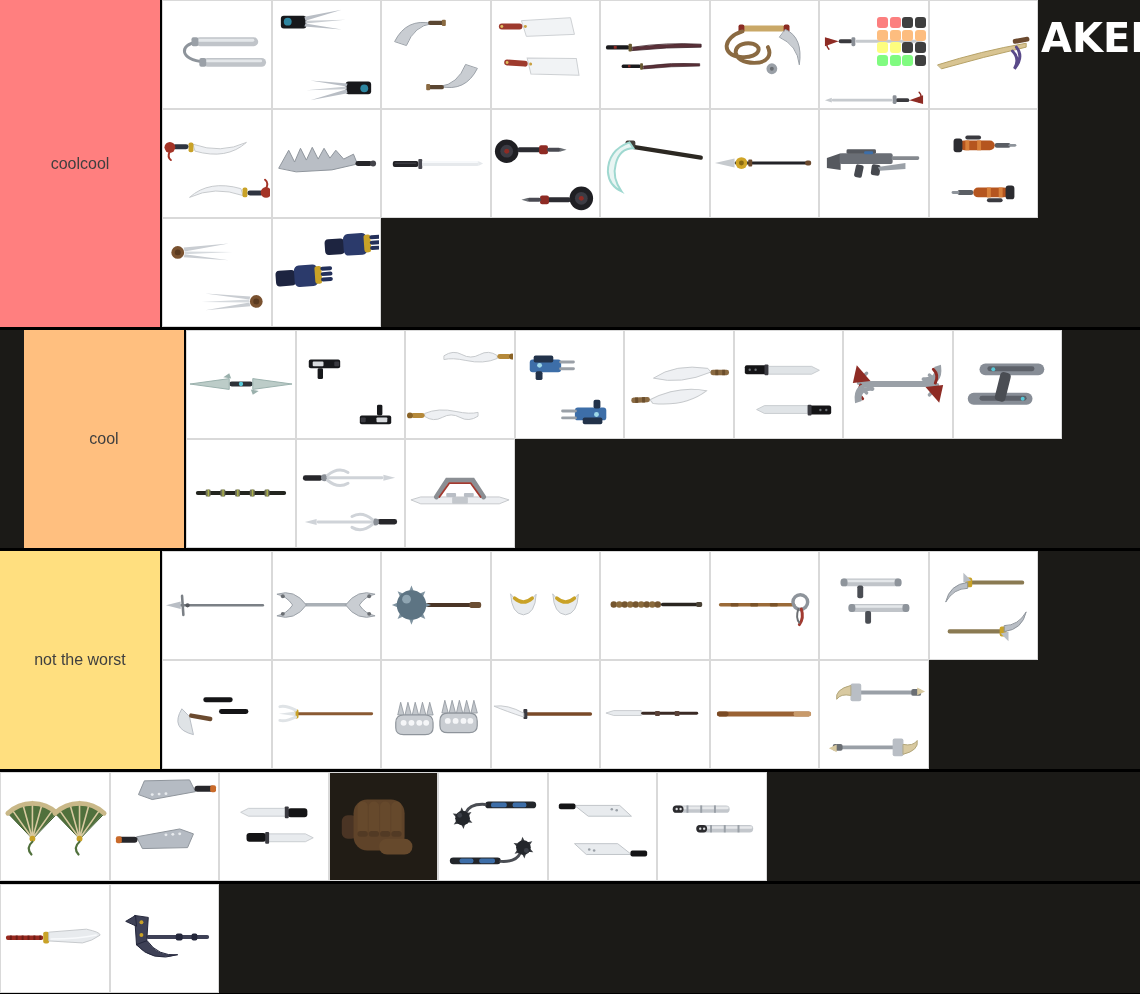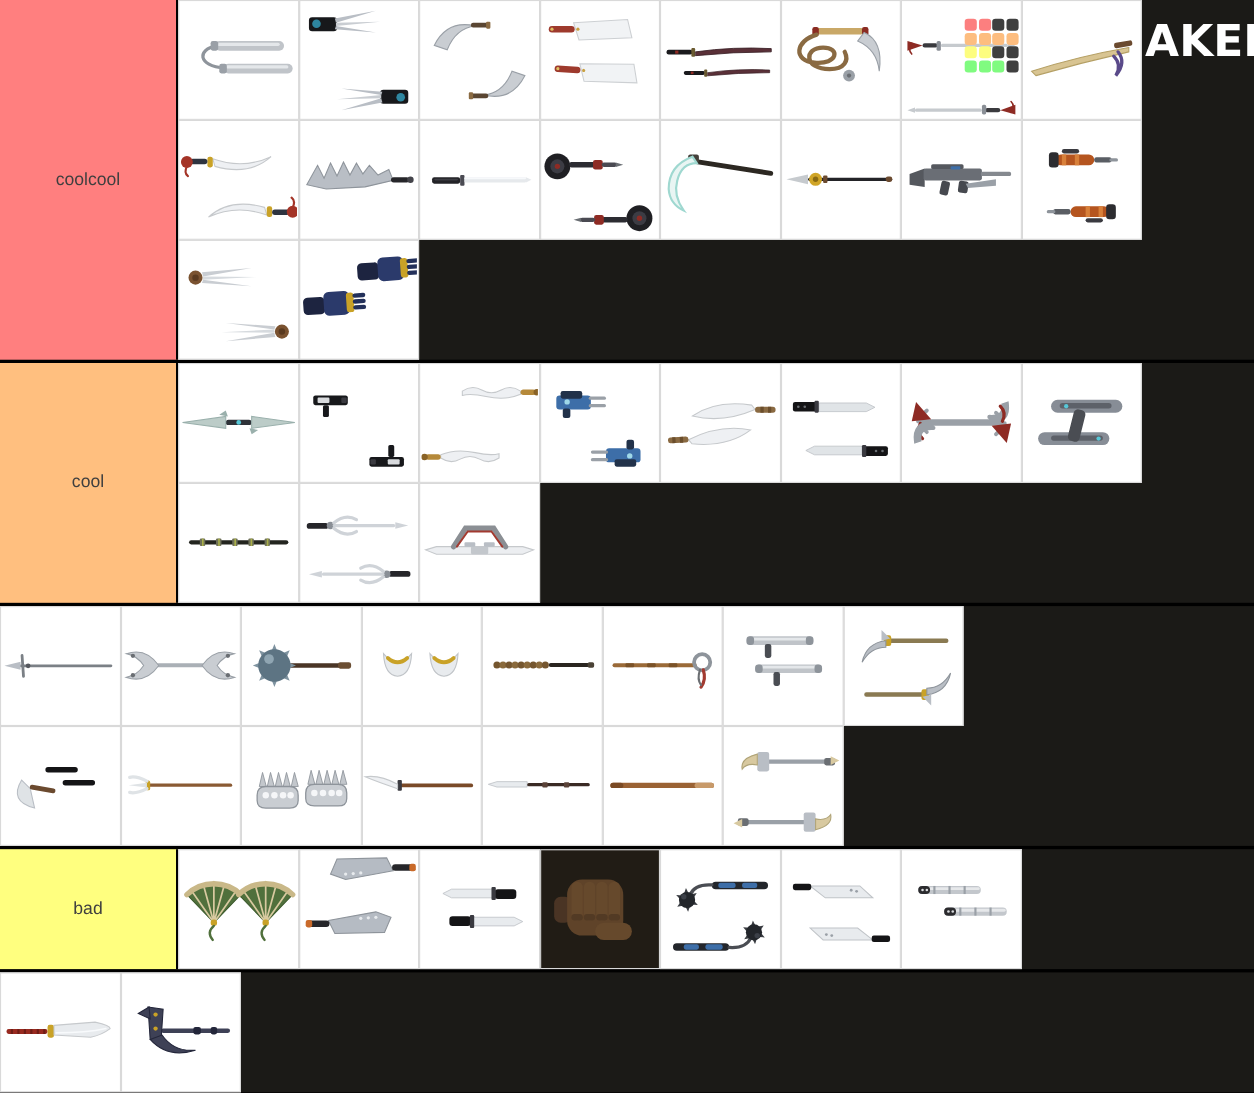--- a/index.html
+++ b/index.html
@@ -300,7 +300,7 @@
       </div>
     </div>
     <div class="tier">
-      <div class="tier-label" style="background: rgb(255, 191, 127);">
+      <div class="tier-label" style="background: rgb(255, 191, 127); margin-left: 24px;">
         <span>cool</span>
       </div>
       <div class="tier-items" style="min-height: 218px;">

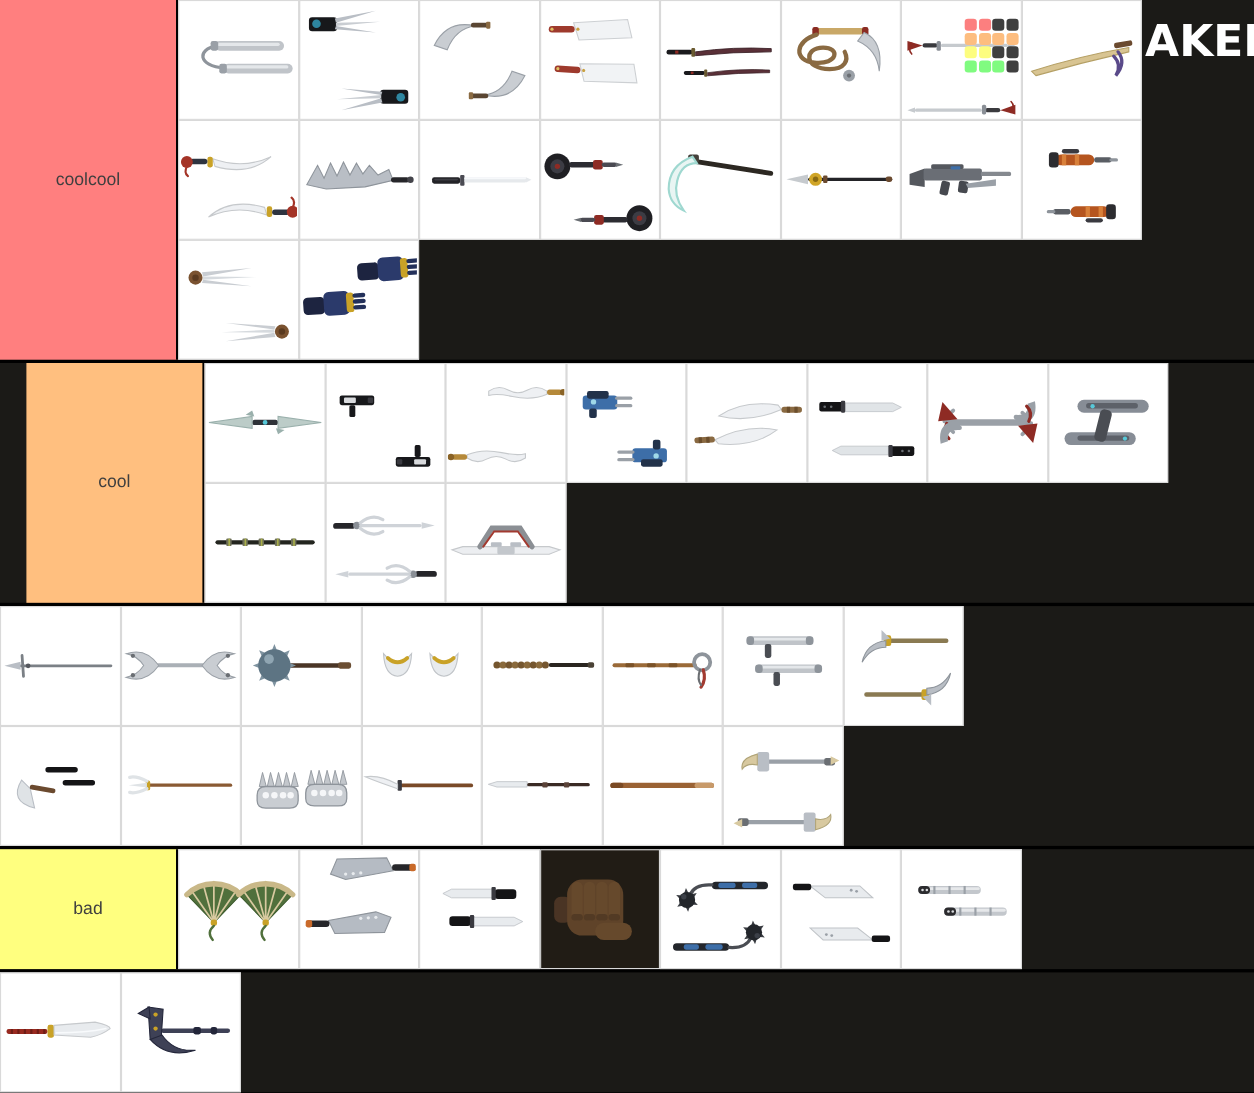--- a/index.html
+++ b/index.html
@@ -475,6 +475,9 @@
       </div>
     </div>
     <div class="tier">
+      <div class="tier-label" style="background: rgb(255, 223, 127);">
+        <span>not the worst</span>
+      </div>
       <div class="tier-items" style="min-height: 218px;">
         <div class="cell">
           <svg width="106" height="106" viewBox="0 0 108 108">

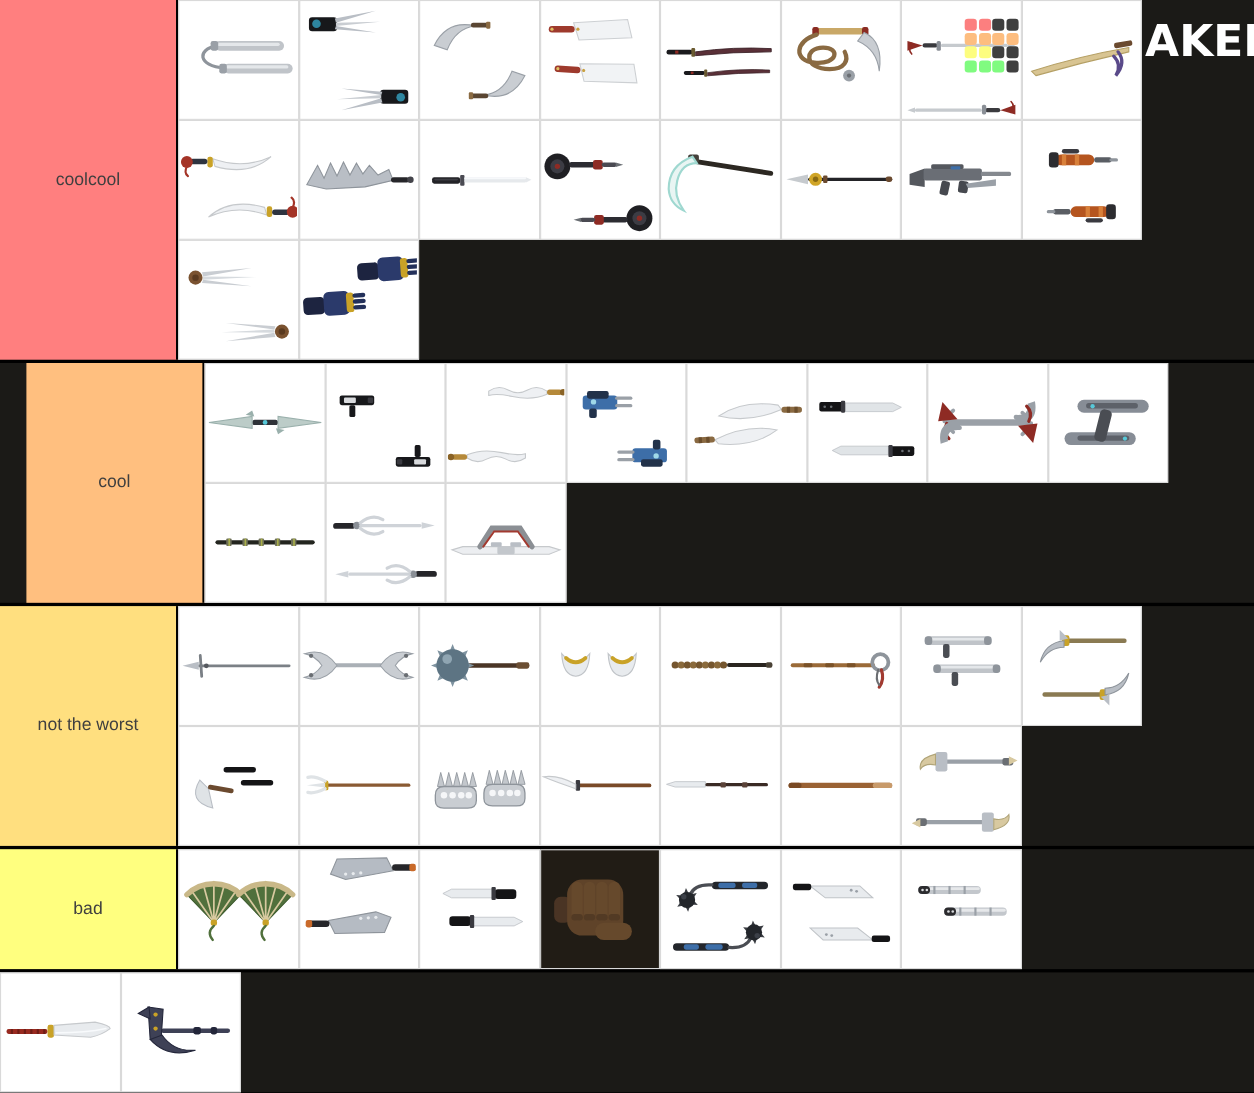--- a/index.html
+++ b/index.html
@@ -680,9 +680,6 @@
       </div>
     </div>
     <div class="tier">
-      <div class="tier-label" style="background: rgb(255, 255, 127);">
-        <span>bad</span>
-      </div>
       <div class="tier-items" style="min-height: 109px;">
         <div class="cell">
           <svg width="106" height="106" viewBox="0 0 108 108">

